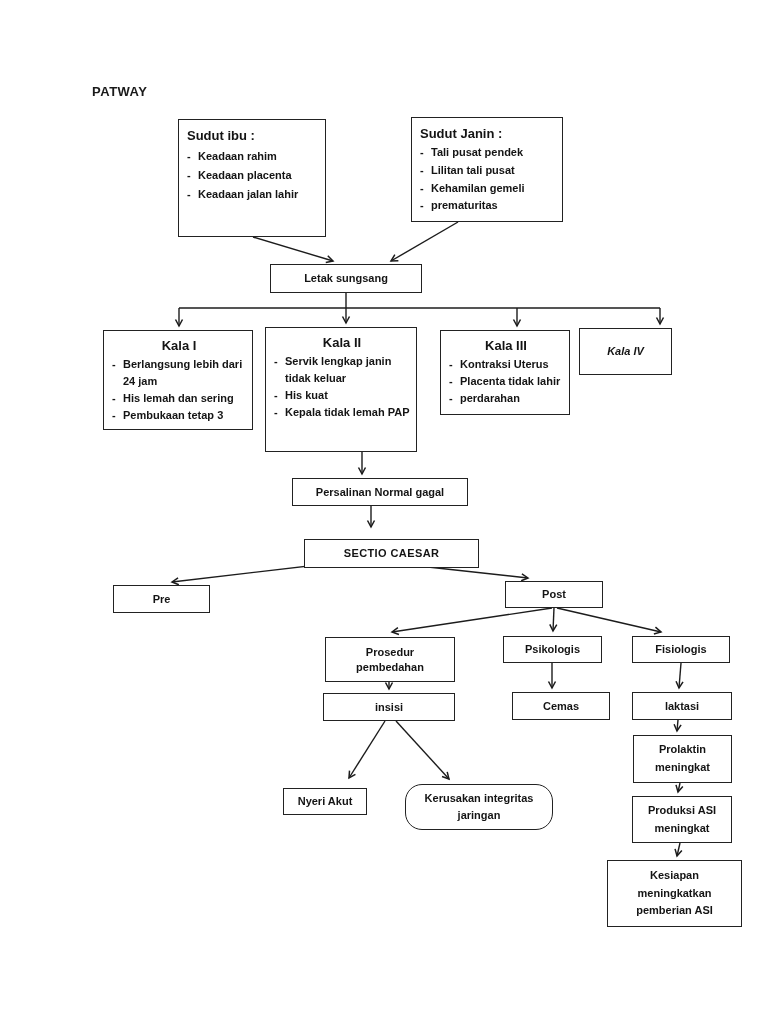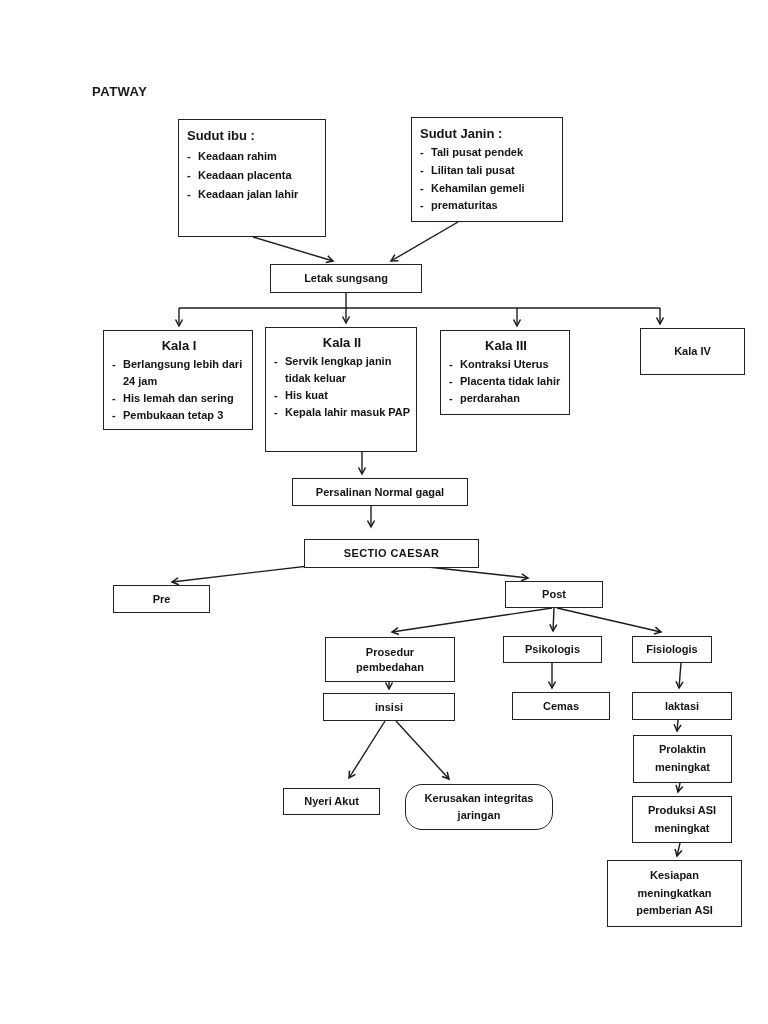--- a/index.html
+++ b/index.html
@@ -114,7 +114,7 @@
     </ul>
   </div>
 
-  <div class="node center" style="left:640px;top:328px;width:105px;height:47px;">Kala IV</div>
+  <div class="node center" style="left:579px;top:328px;width:93px;height:47px;font-style:italic;">Kala IV</div>
 
   <div class="node center" style="left:292px;top:478px;width:176px;height:28px;">Persalinan Normal gagal</div>
   <div class="node center" style="left:304px;top:531px;width:175px;height:29px;letter-spacing:0.4px;margin-top:8px;">SECTIO CAESAR</div>

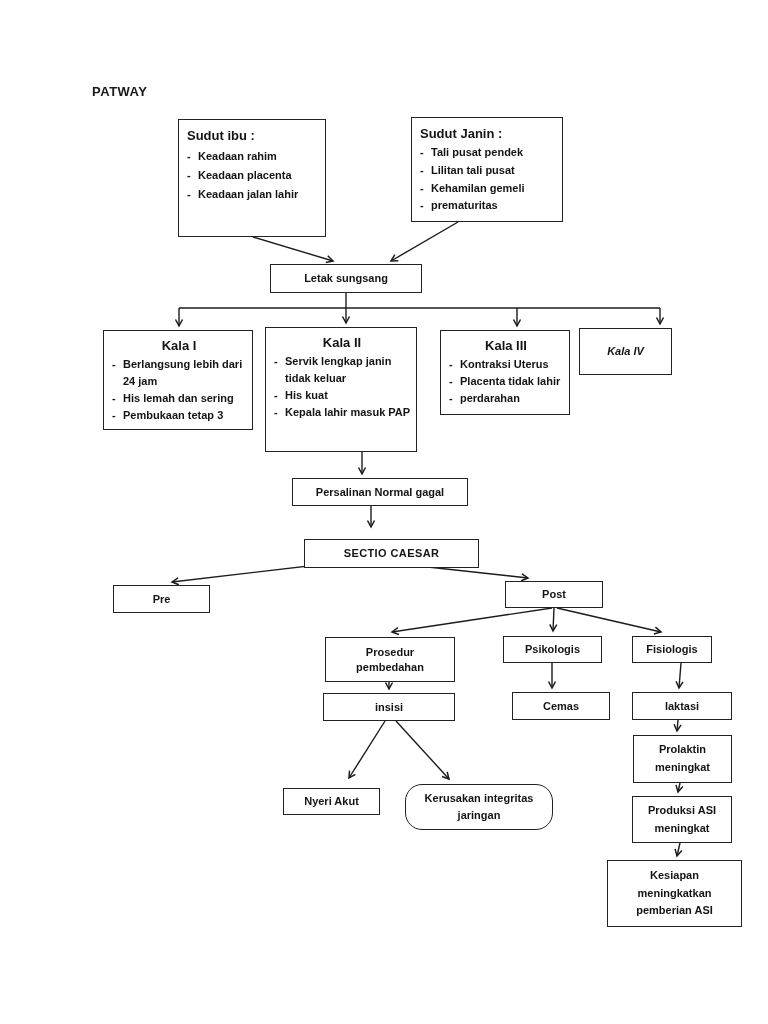--- a/index.html
+++ b/index.html
@@ -101,7 +101,7 @@
     <ul class="items">
       <li>Servik lengkap janin tidak keluar</li>
       <li>His kuat</li>
-      <li>Kepala lahir masuk PAP</li>
+      <li>Kepala tidak lemah PAP</li>
     </ul>
   </div>
 

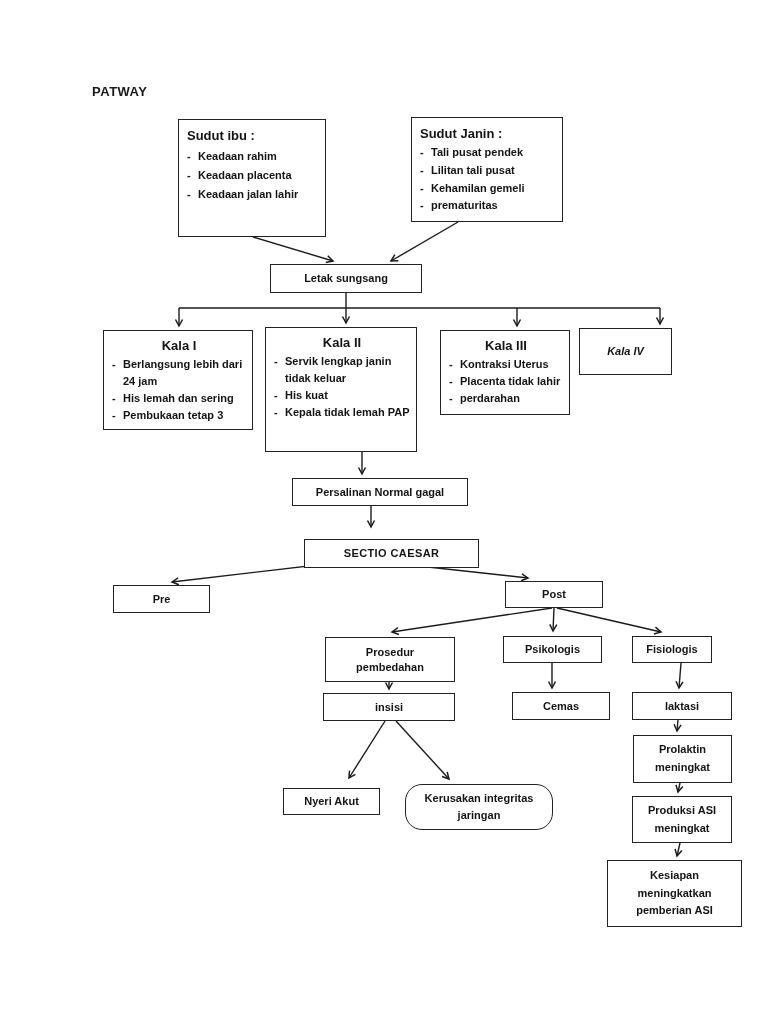--- a/index.html
+++ b/index.html
@@ -123,7 +123,7 @@
 
   <div class="node center" style="left:325px;top:637px;width:130px;height:45px;padding:2px 10px;">Prosedur pembedahan</div>
   <div class="node center" style="left:503px;top:636px;width:99px;height:27px;">Psikologis</div>
-  <div class="node center" style="left:632px;top:636px;width:80px;height:27px;">Fisiologis</div>
+  <div class="node center" style="left:632px;top:636px;width:98px;height:27px;">Fisiologis</div>
 
   <div class="node center" style="left:323px;top:693px;width:132px;height:28px;">insisi</div>
   <div class="node center" style="left:512px;top:692px;width:98px;height:28px;">Cemas</div>

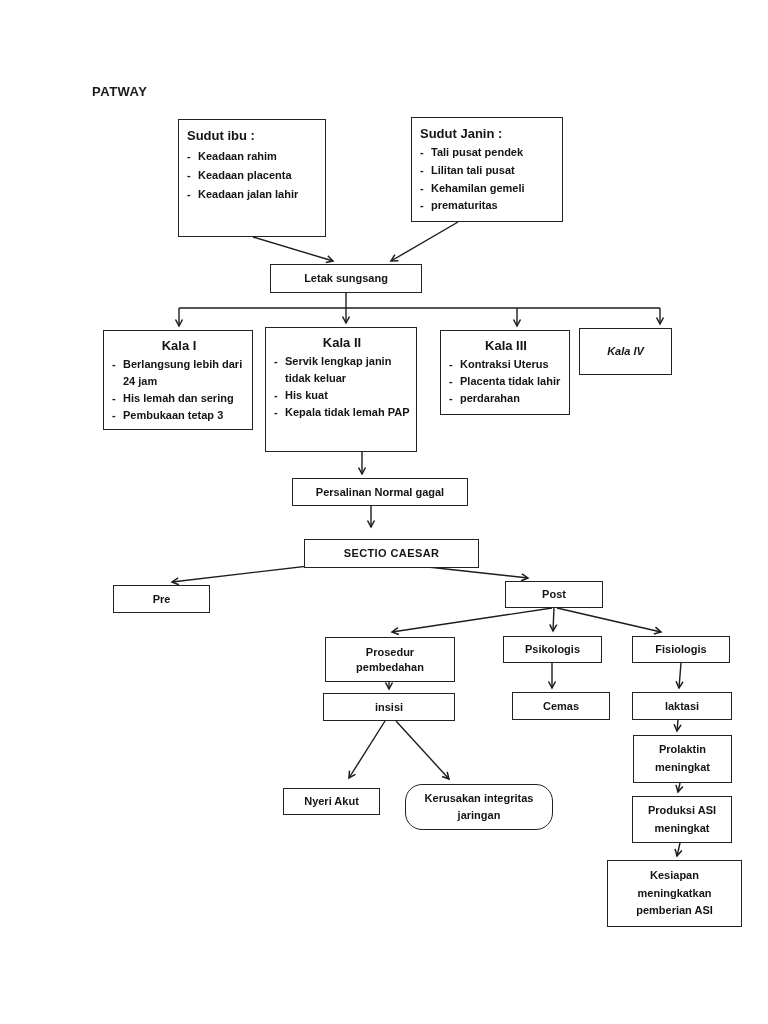--- a/index.html
+++ b/index.html
@@ -129,7 +129,7 @@
   <div class="node center" style="left:512px;top:692px;width:98px;height:28px;">Cemas</div>
   <div class="node center" style="left:632px;top:692px;width:100px;height:28px;">laktasi</div>
 
-  <div class="node center" style="left:283px;top:788px;width:97px;height:27px;">Nyeri Akut</div>
+  <div class="node center" style="left:283px;top:788px;width:84px;height:27px;">Nyeri Akut</div>
   <div class="node center" style="left:405px;top:784px;width:148px;height:46px;padding:2px 6px;line-height:1.55;border-radius:17px;">Kerusakan integritas jaringan</div>
 
   <div class="node center" style="left:633px;top:735px;width:99px;height:48px;padding:2px 6px;line-height:1.6;">Prolaktin meningkat</div>

